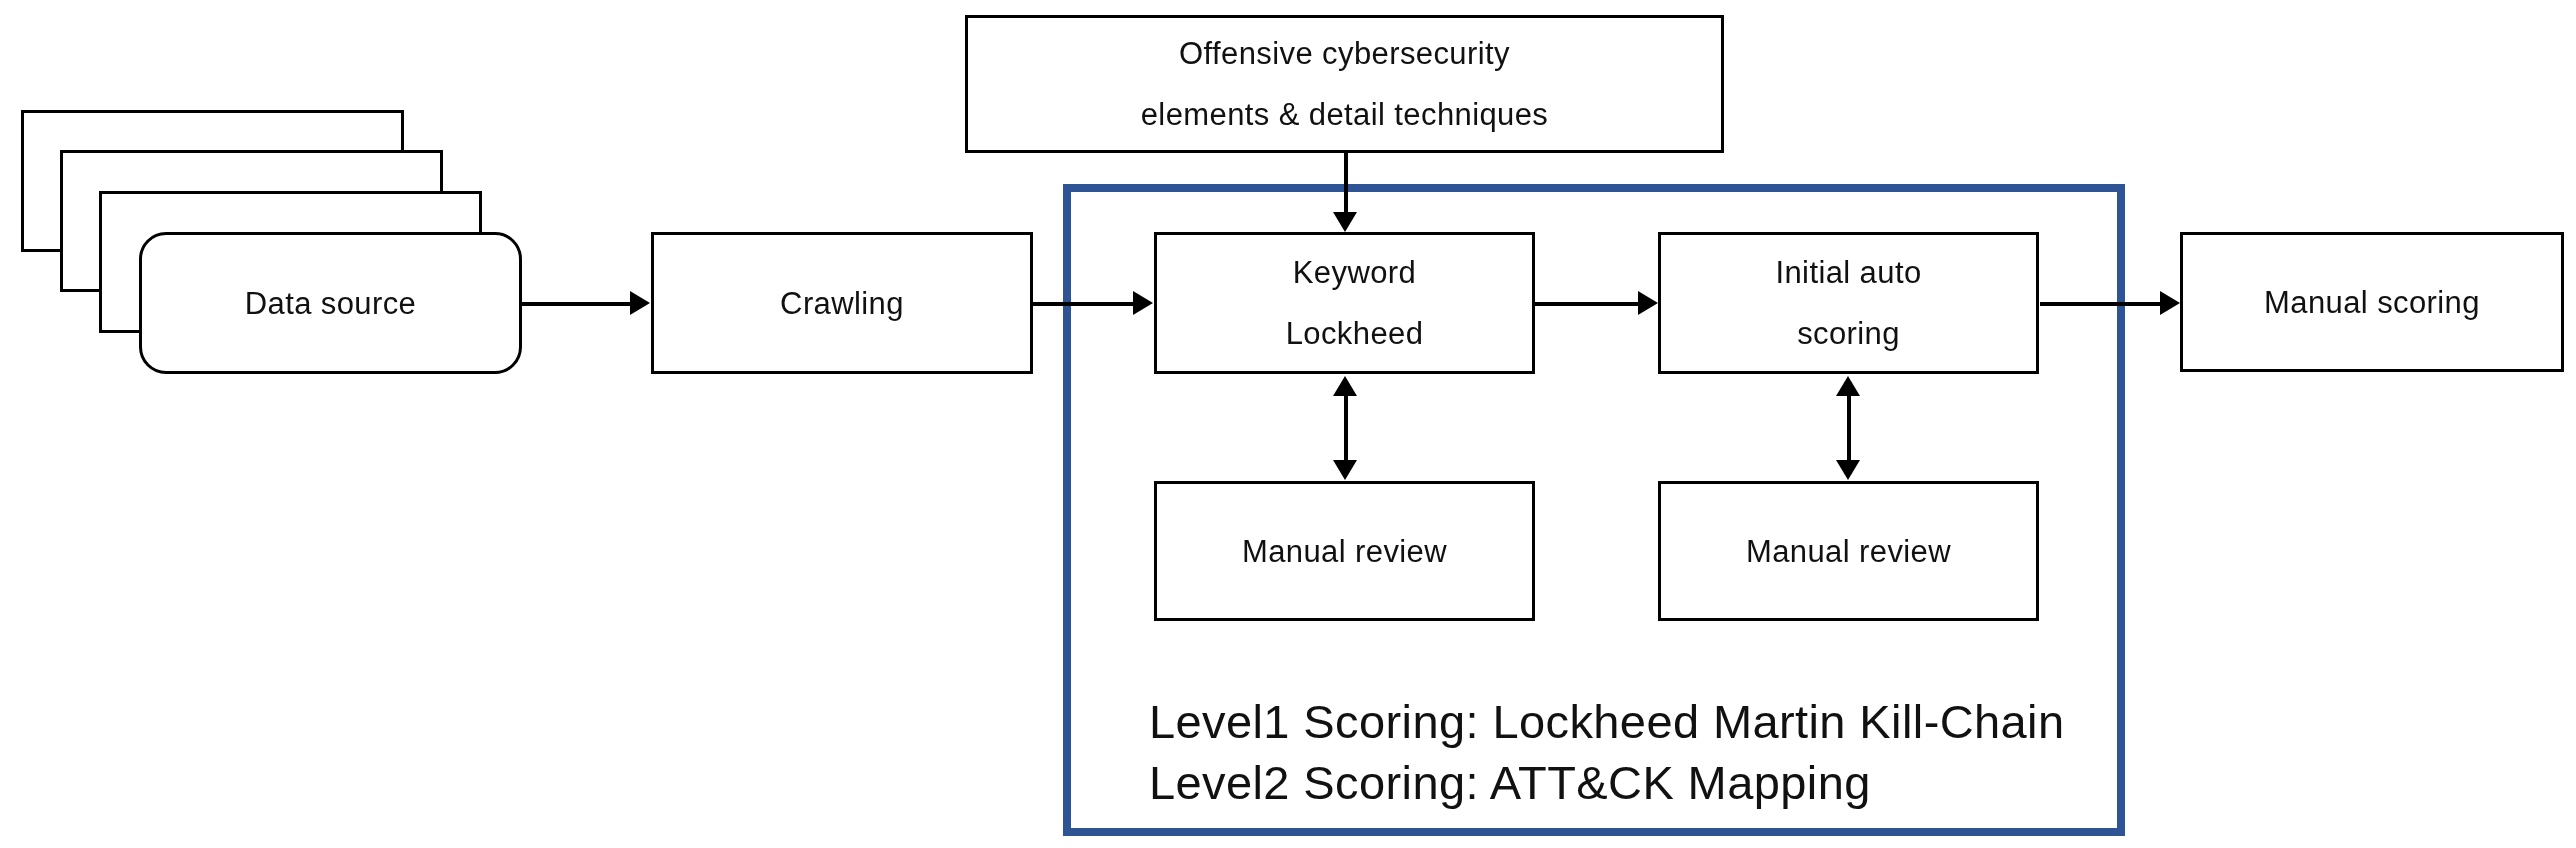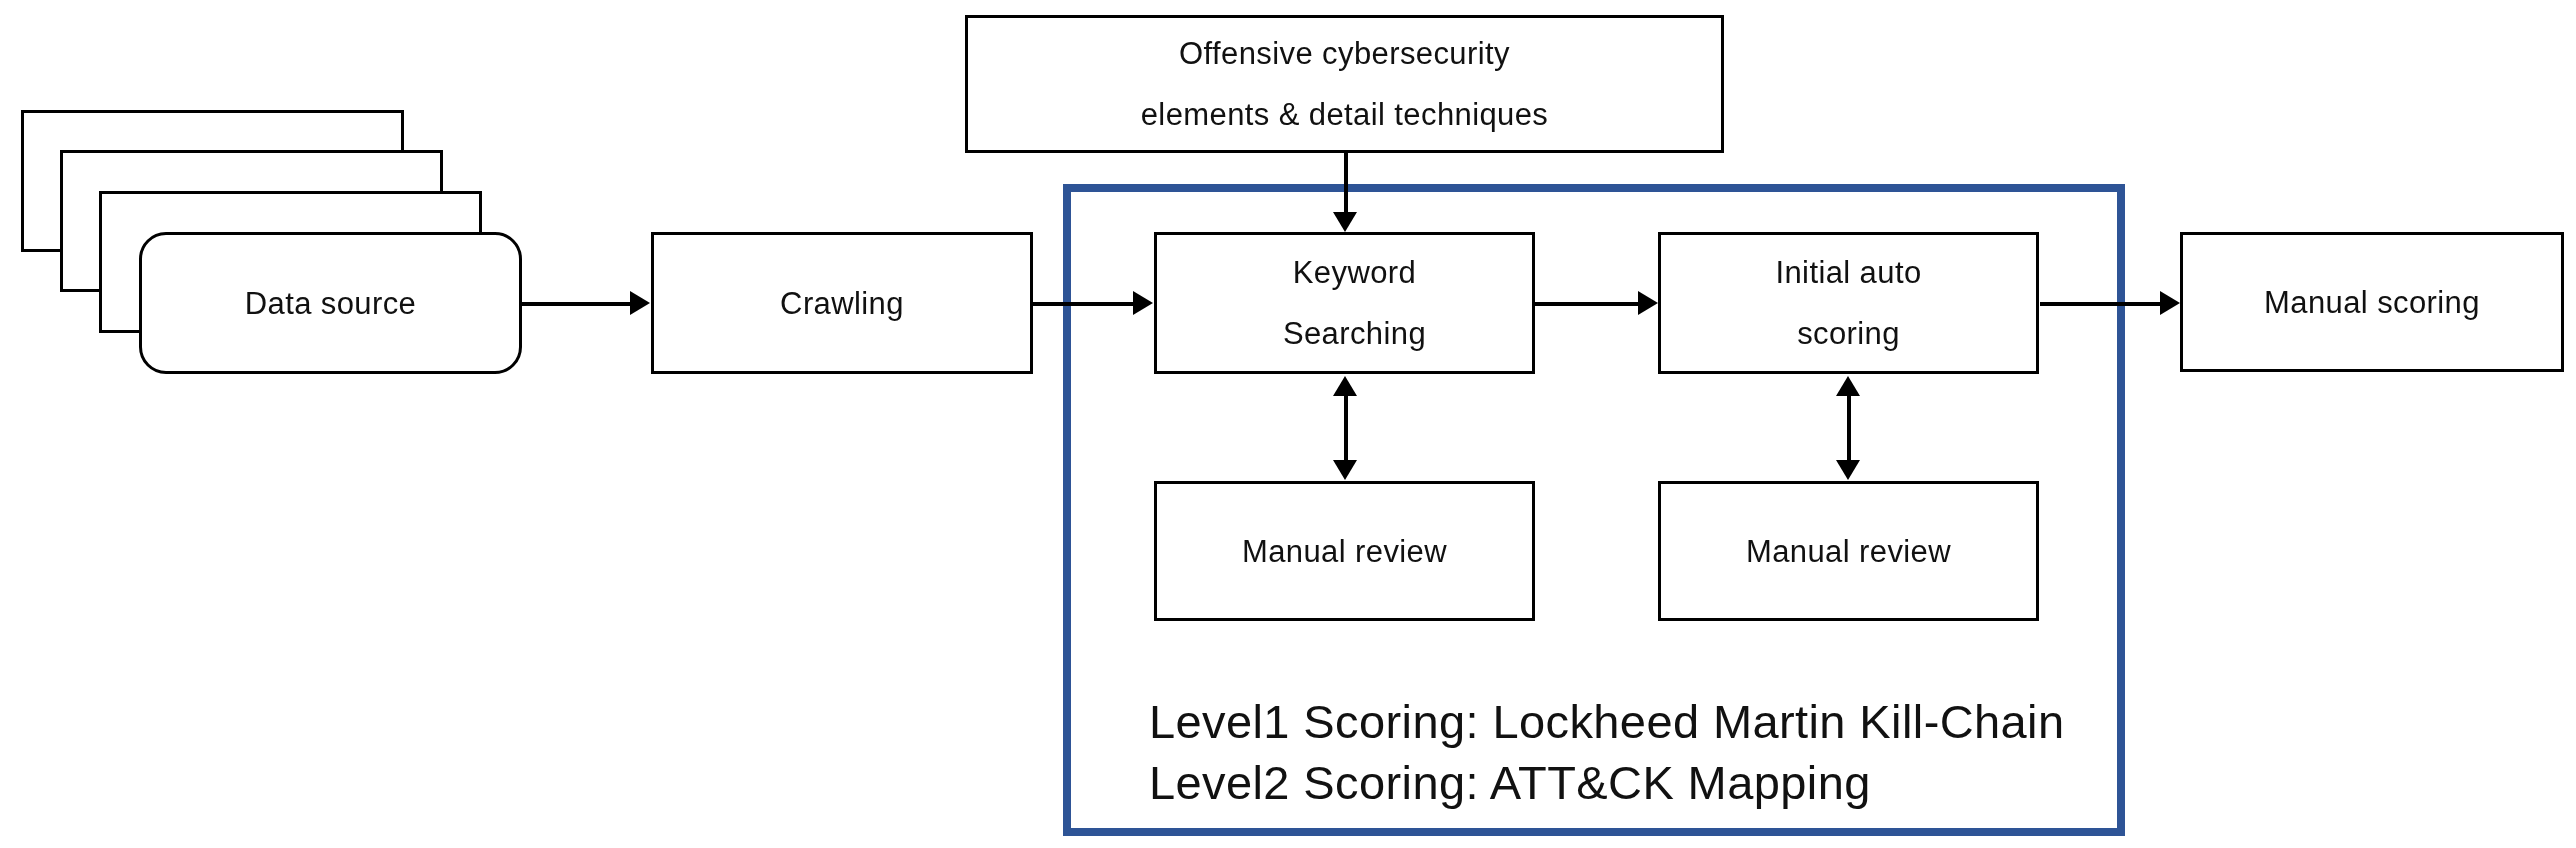--- a/index.html
+++ b/index.html
@@ -80,7 +80,7 @@
 
   <div class="box" style="left:1154px; top:232px; width:381px; height:142px;padding-left:20px;">
     <span>Keyword</span>
-    <span>Searching</span>
+    <span>Lockheed</span>
   </div>
 
   <div class="box" style="left:1658px; top:232px; width:381px; height:142px;">

